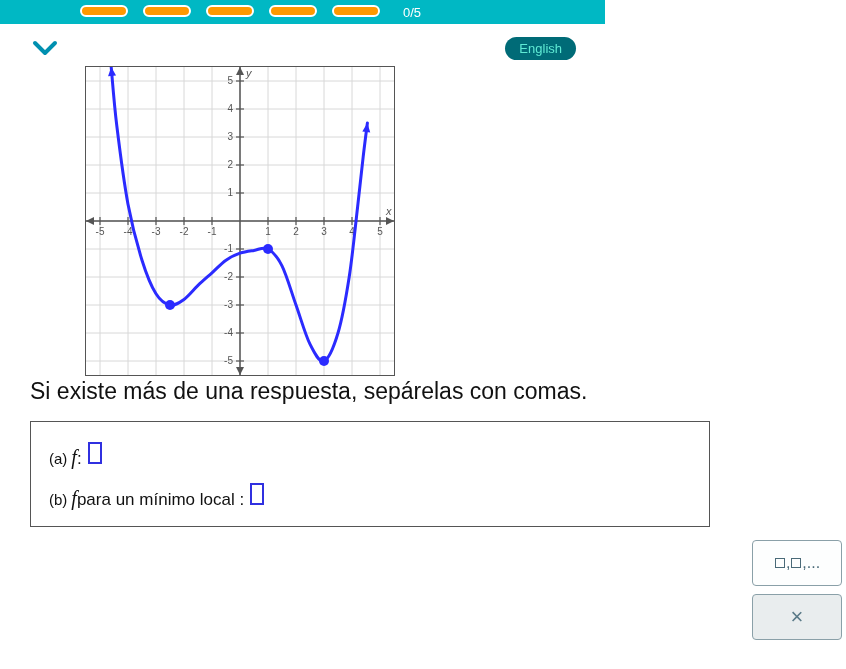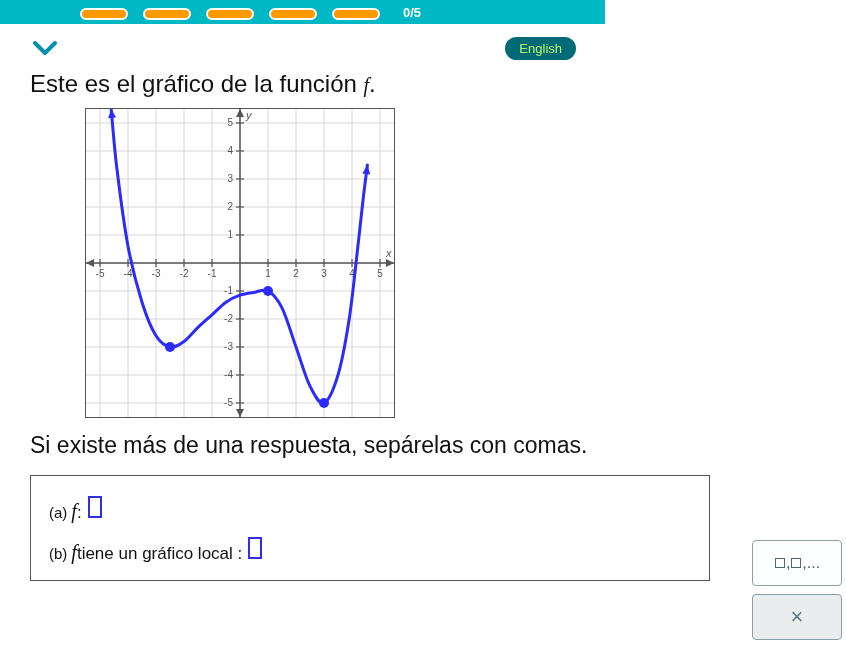--- a/index.html
+++ b/index.html
@@ -23,8 +23,7 @@
   .progress-track {
     display: flex;
     gap: 15px;
-    align-items: flex-end;
-    font-weight: bold;
+    align-items: flex-start;
   }
   .progress-seg {
     width: 48px;

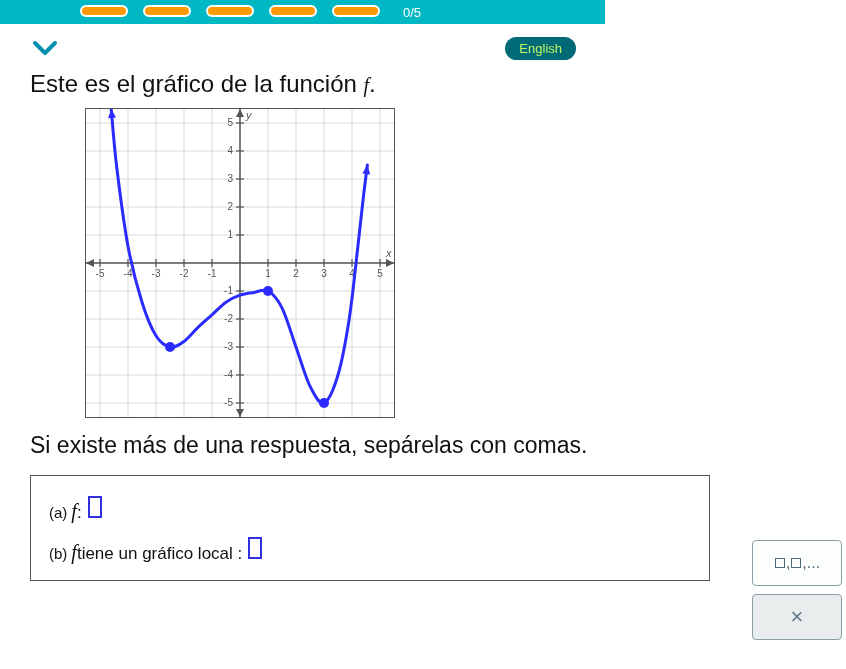--- a/index.html
+++ b/index.html
@@ -54,7 +54,7 @@
     margin-left: auto;
     margin-right: 240px;
     background: #006b77;
-    color: #bef264;
+    color: #5eead4;
     font-size: 13px;
     padding: 4px 14px;
     border-radius: 14px;

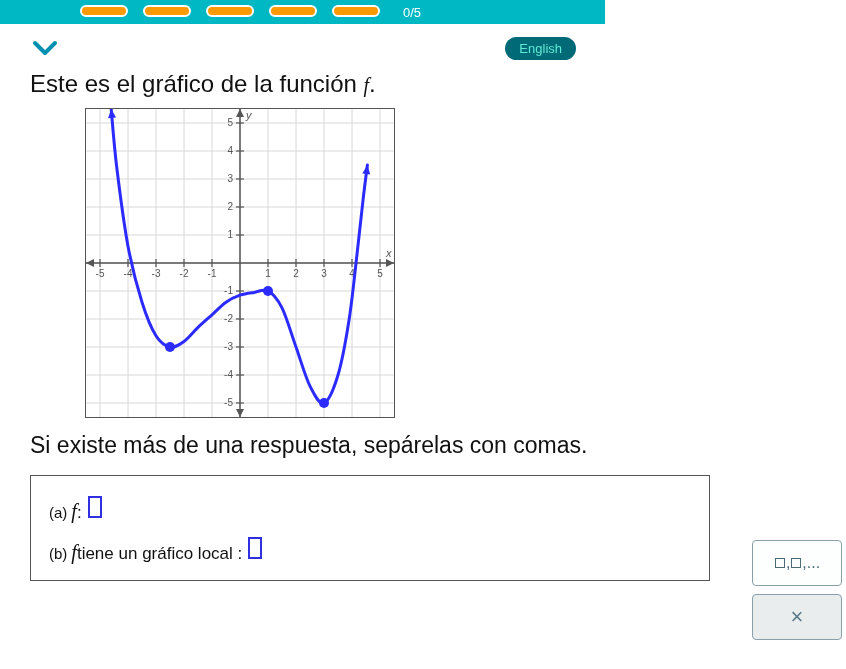--- a/index.html
+++ b/index.html
@@ -155,9 +155,6 @@
 </div>
 
 <div class="content">
-  <div class="prompt-line">
-    <span>Este es el gráfico de la función </span><span class="fn-ital">f</span><span>.</span>
-  </div>
 
   <div class="graph-box">
     <svg id="graph-svg" width="308" height="308" viewBox="0 0 308 308">

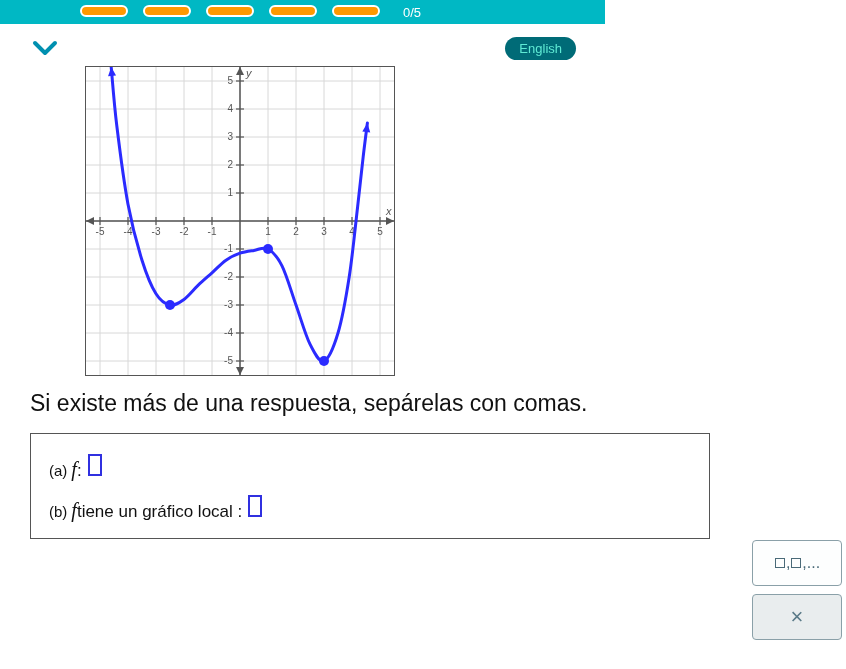--- a/index.html
+++ b/index.html
@@ -238,7 +238,7 @@
       </svg>
   </div>
 
-  <div class="instr" style="margin-top:12px">Si existe más de una respuesta, sepárelas con comas.</div>
+  <div class="instr" style="margin-top:0">Si existe más de una respuesta, sepárelas con comas.</div>
 
   <div class="answer-box">
     <div class="answer-row">

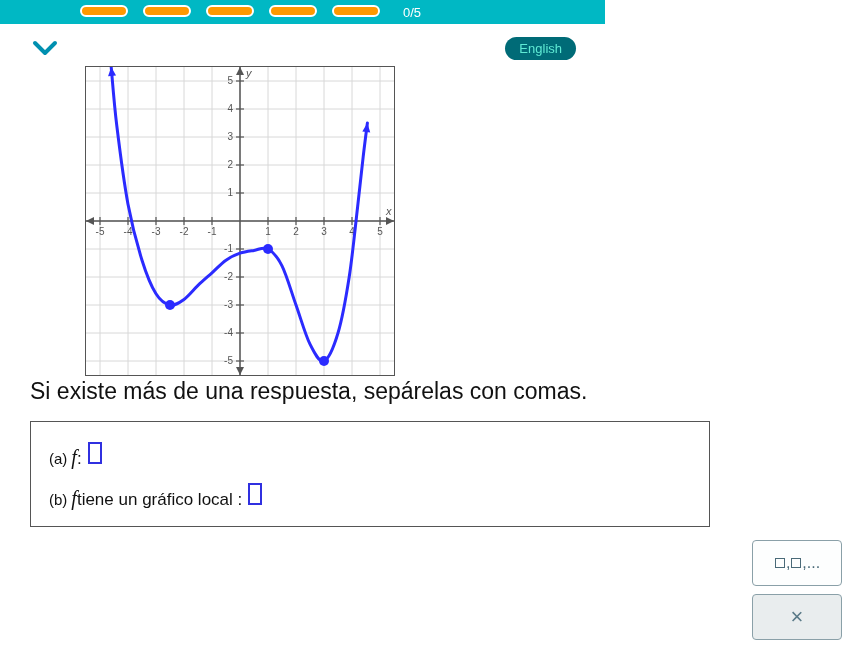--- a/index.html
+++ b/index.html
@@ -250,7 +250,7 @@
     <div class="answer-row">
       <span class="part-label">(b)</span>
       <span class="fn-ital">f</span>
-      <span> tiene un gráfico local : </span>
+      <span> para un mínimo local : </span>
       <span class="ans-input"></span>
     </div>
   </div>

